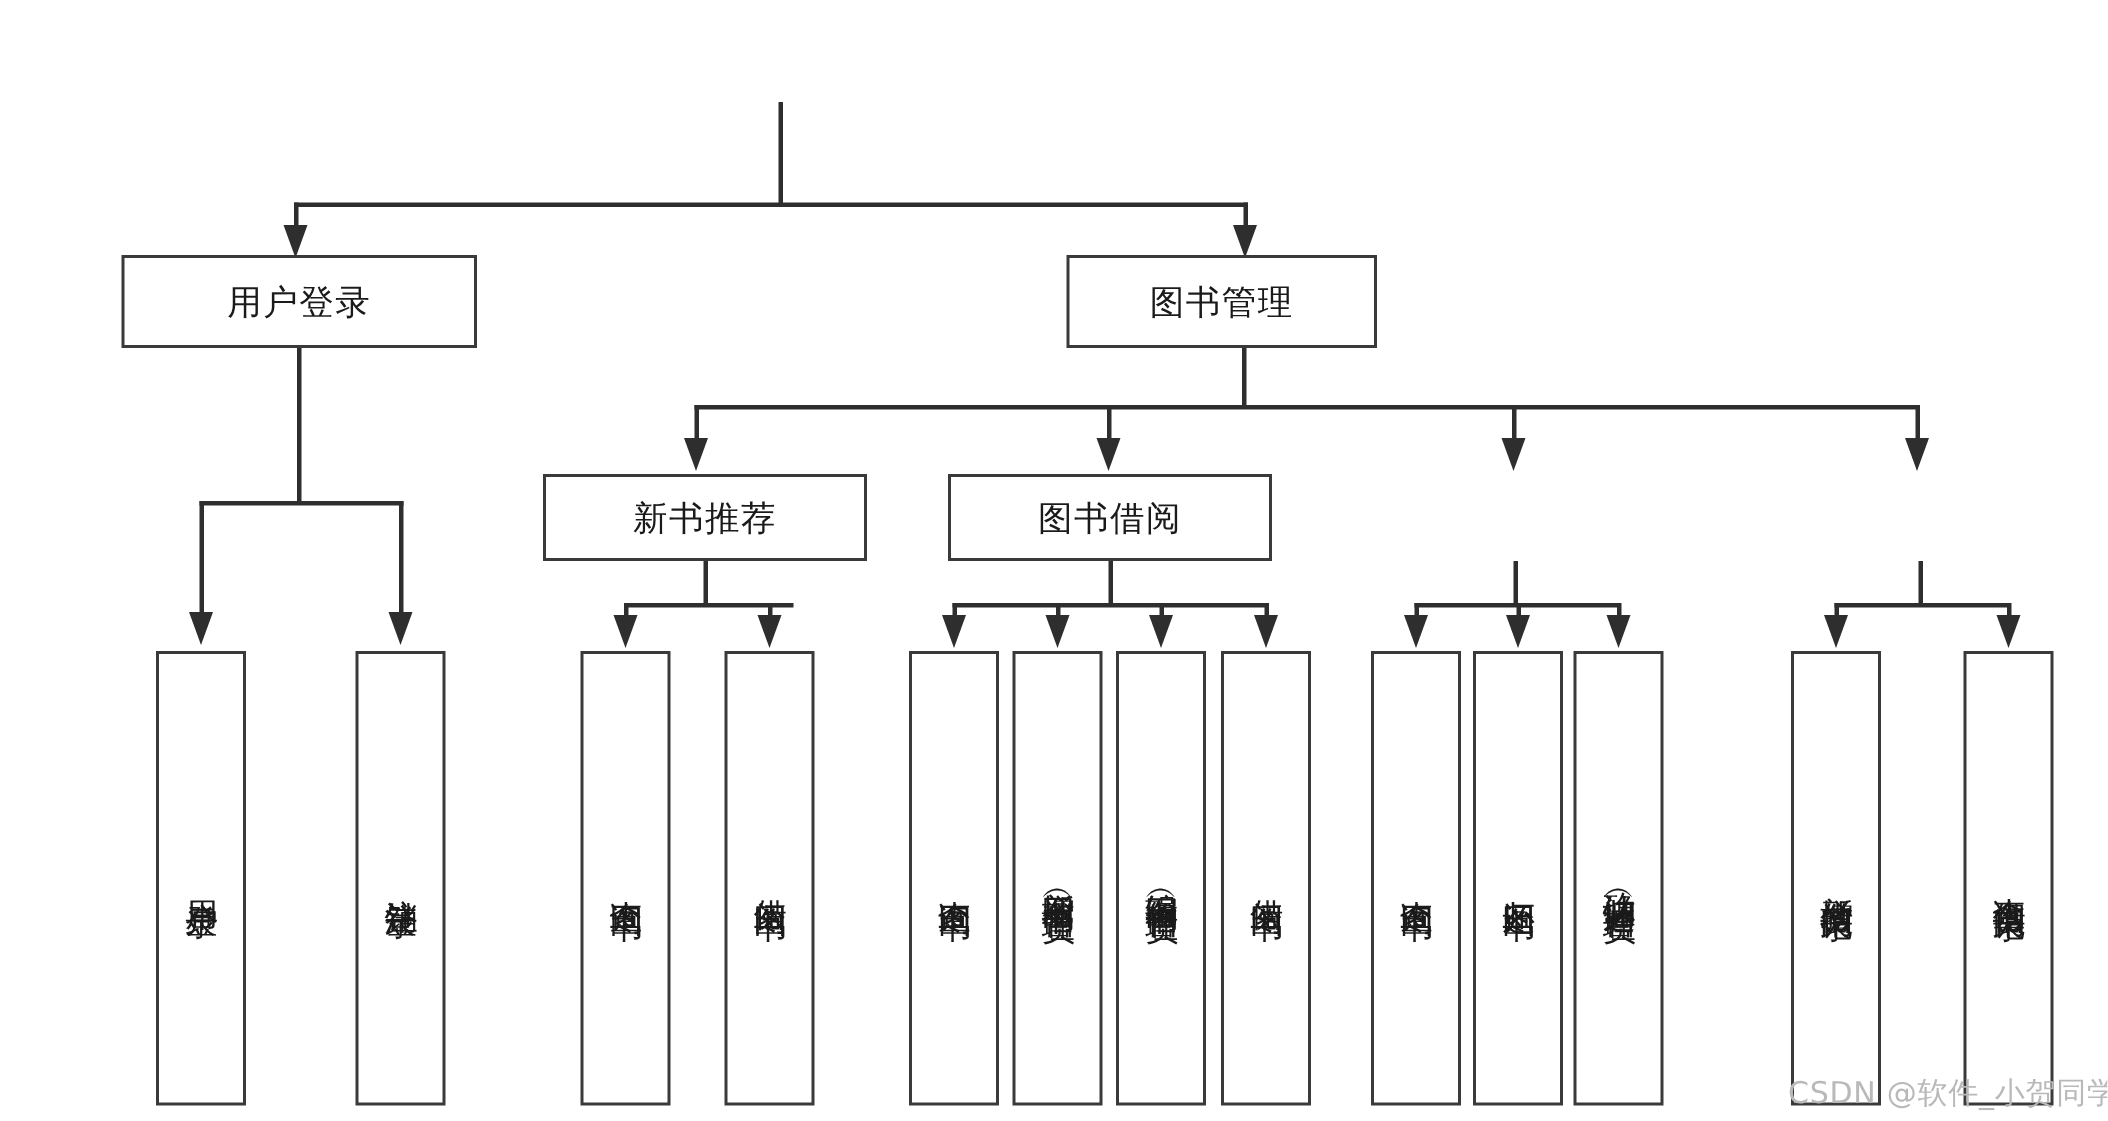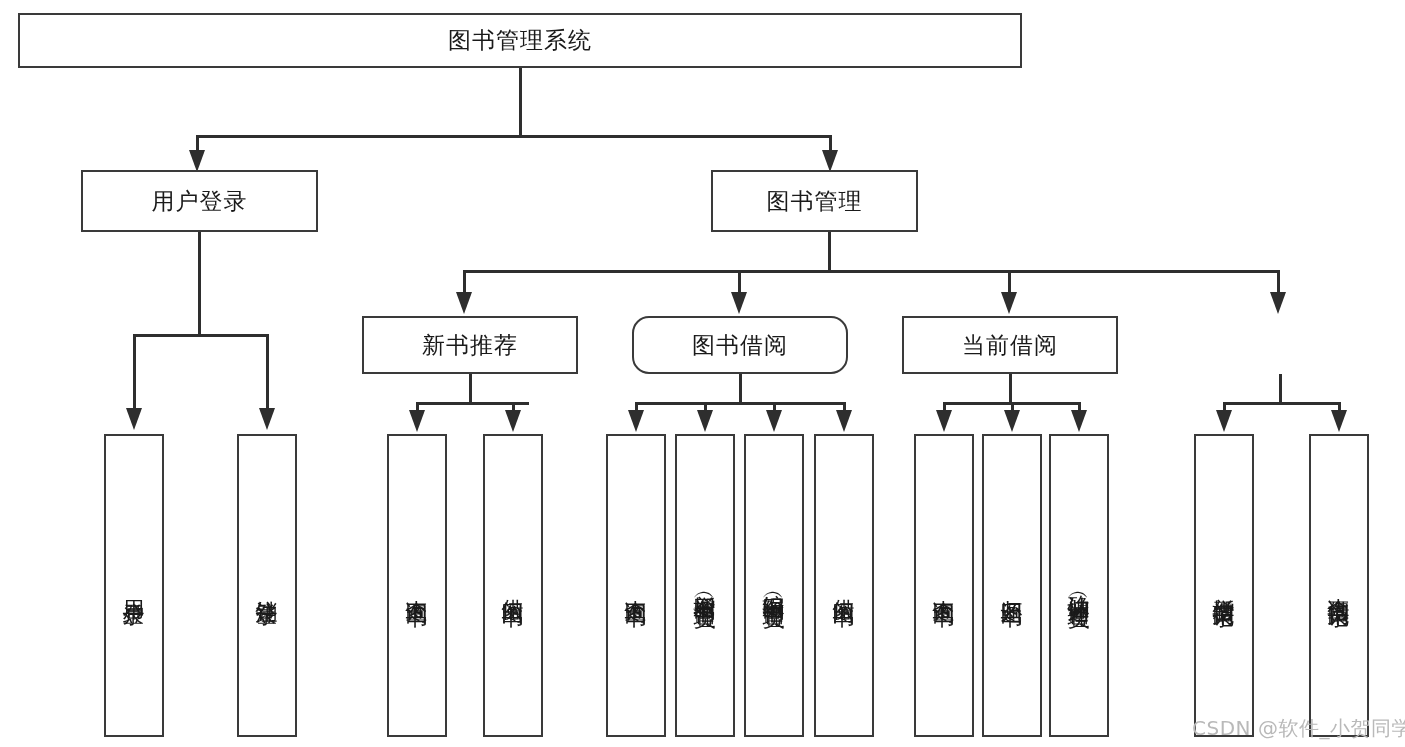--- a/index.html
+++ b/index.html
@@ -71,9 +71,6 @@
 
 <div id="canvas">
 
-  <div class="node horiz" style="left:18px; top:13px; width:1004px; height:55px;">
-    <span>图书管理系统</span>
-  </div>
 
   <div class="edge v" style="left:519px; top:68px; width:3px; height:68px;"></div>
 

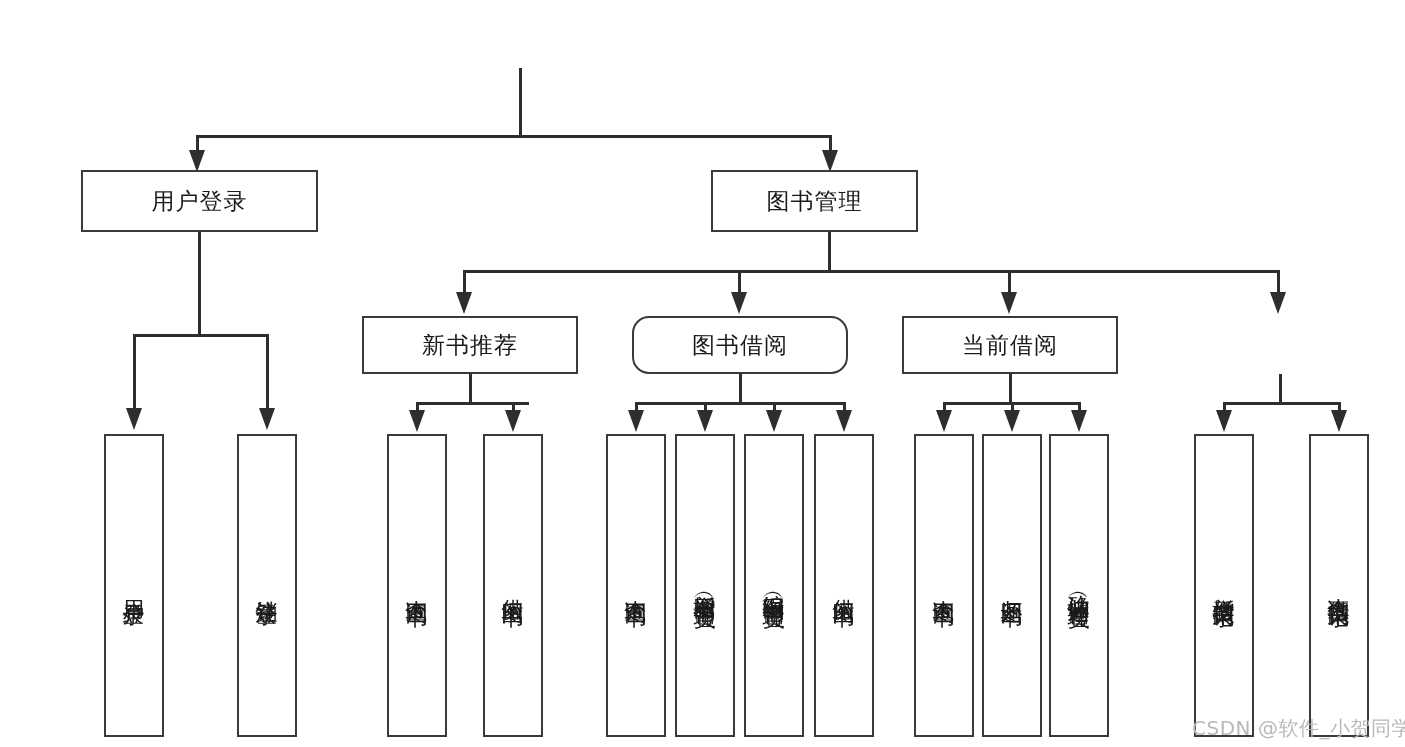--- a/index.html
+++ b/index.html
@@ -109,7 +109,7 @@
   <div class="node horiz" style="left:362px; top:316px; width:216px; height:58px;">
     <span>新书推荐</span>
   </div>
-  <div class="node horiz" style="left:632px; top:316px; width:216px; height:58px;border-radius:17px;">
+  <div class="node horiz" style="left:632px; top:316px; width:216px; height:58px;">
     <span>图书借阅</span>
   </div>
   <div class="node horiz" style="left:902px; top:316px; width:216px; height:58px;">

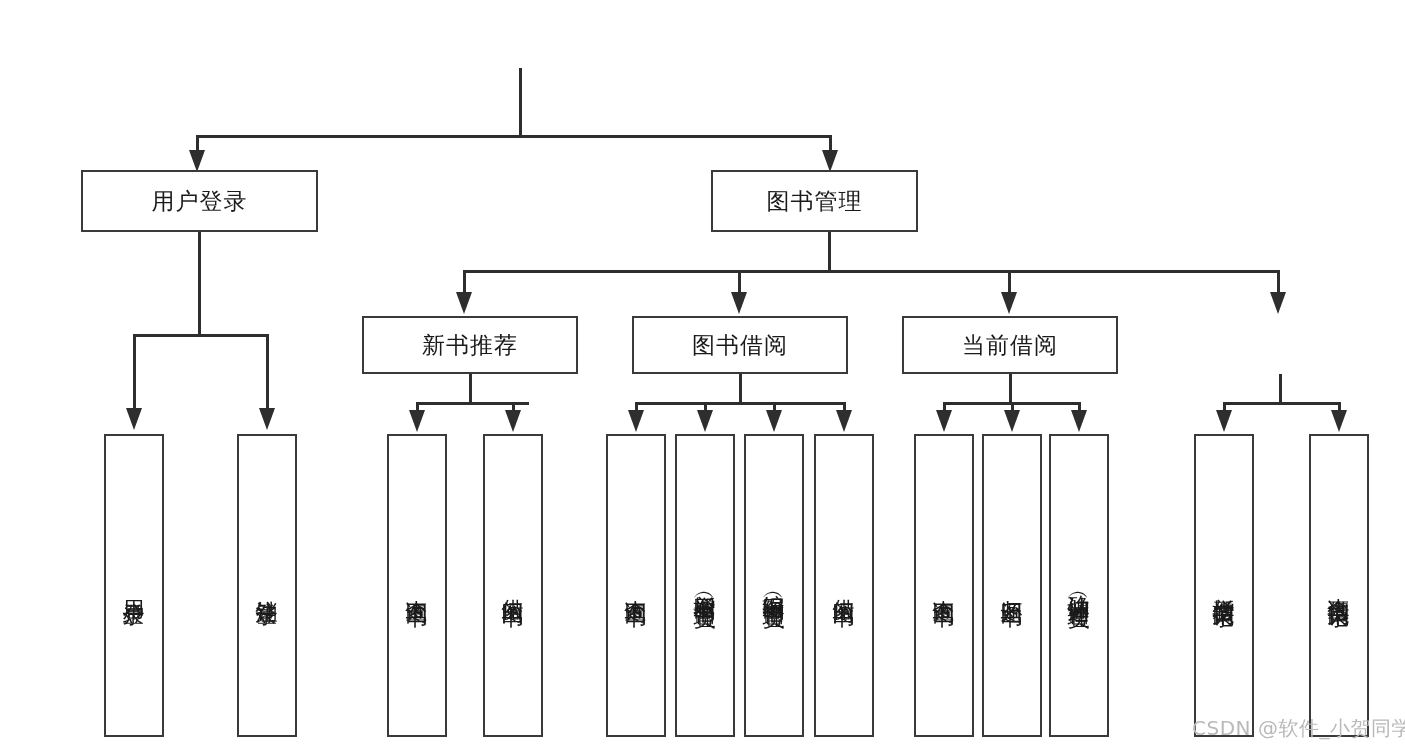--- a/index.html
+++ b/index.html
@@ -112,9 +112,6 @@
   <div class="node horiz" style="left:632px; top:316px; width:216px; height:58px;">
     <span>图书借阅</span>
   </div>
-  <div class="node horiz" style="left:902px; top:316px; width:216px; height:58px;">
-    <span>当前借阅</span>
-  </div>
 
   <div class="edge v" style="left:469px; top:374px; width:3px; height:30px;"></div>
   <div class="edge h" style="left:416px; top:402px; width:113px; height:3px;"></div>

